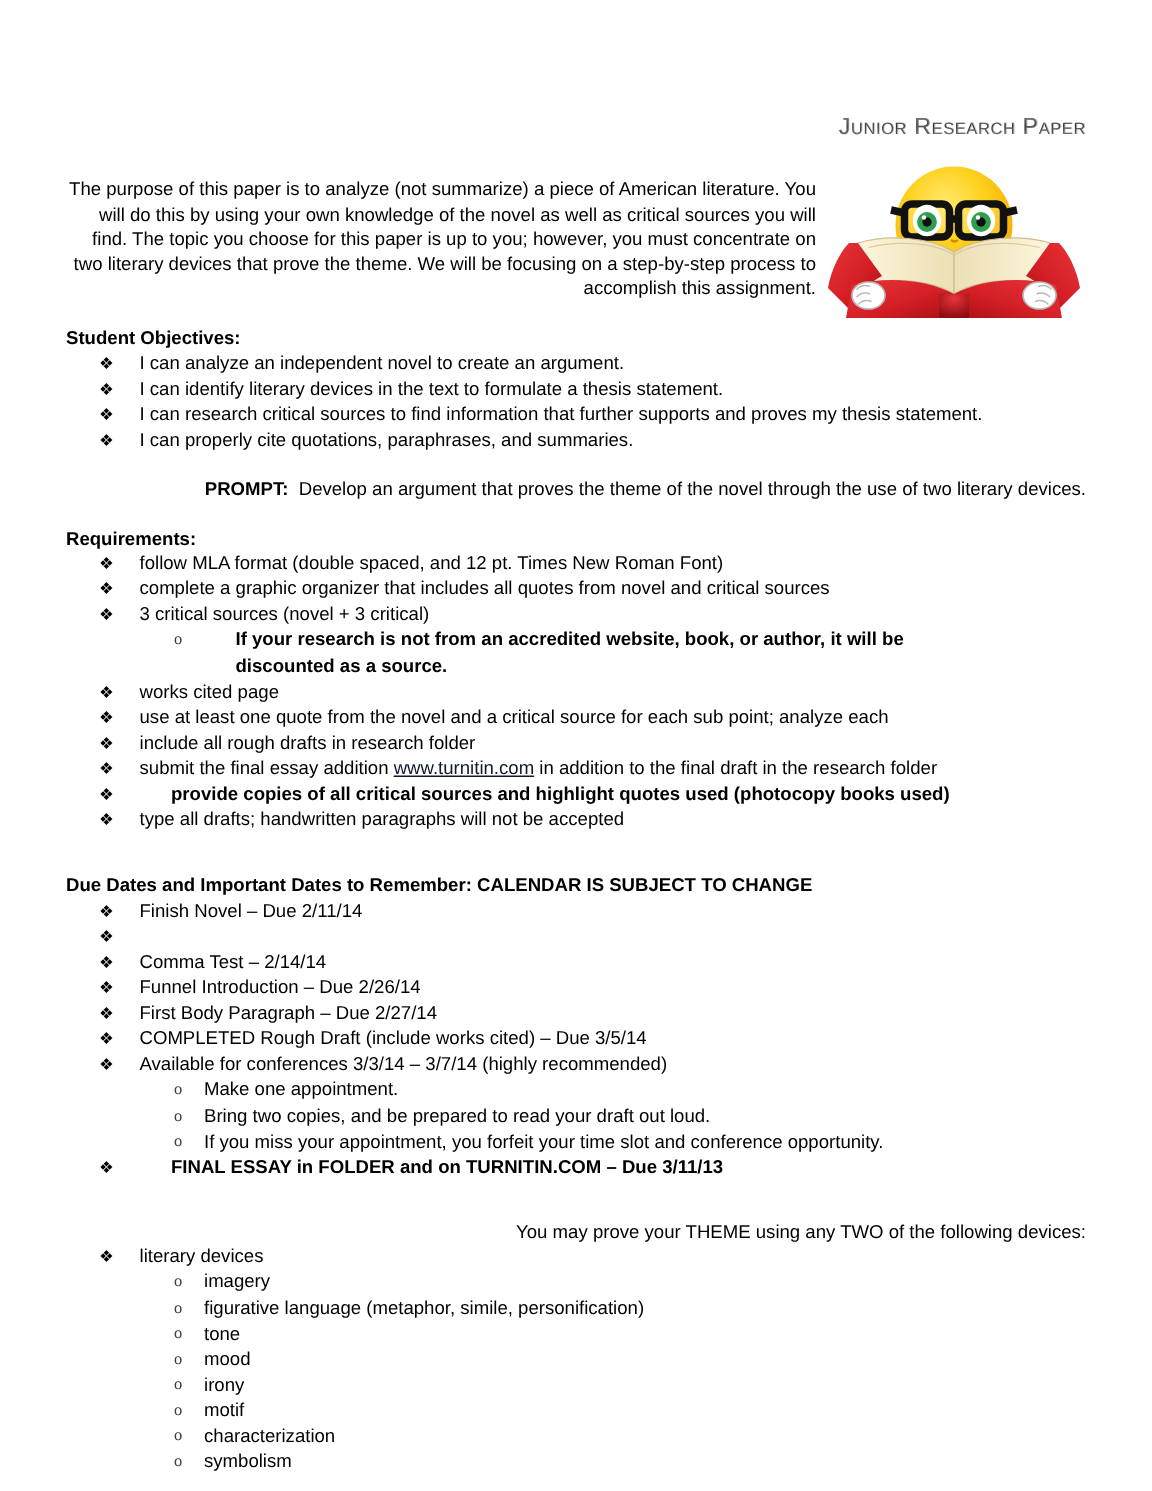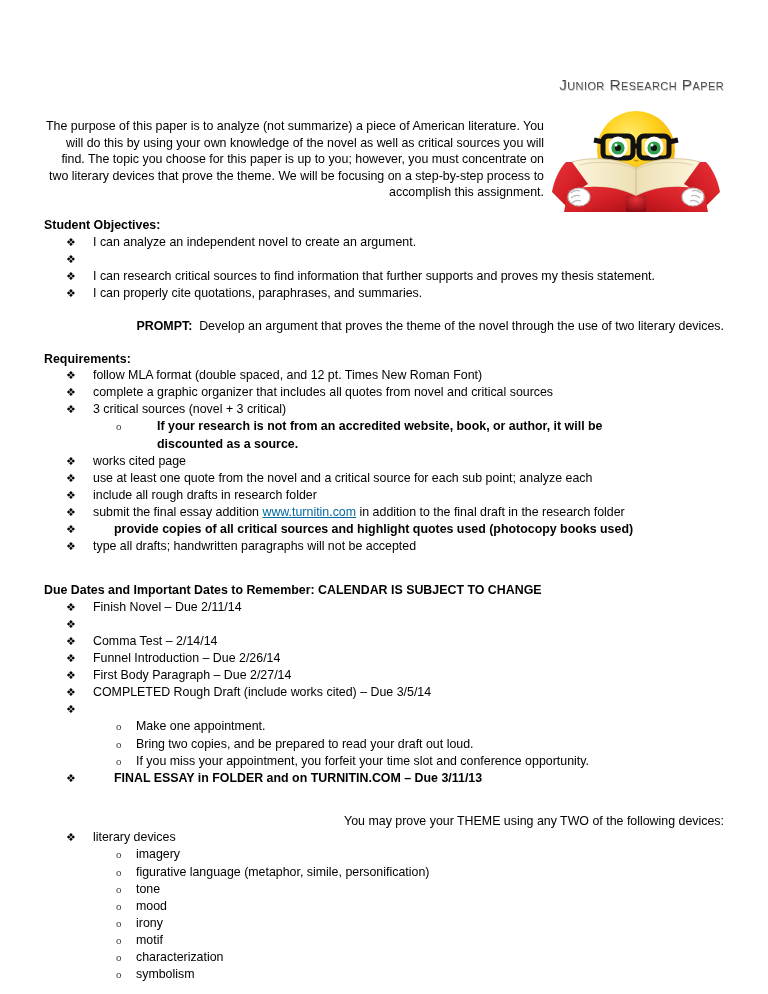--- a/index.html
+++ b/index.html
@@ -242,7 +242,7 @@
       <p class="sec-head">Student Objectives:</p>
       <ul class="lv1">
         <li><span class="bullet">❖</span><span>I can analyze an independent novel to create an argument.</span></li>
-        <li><span class="bullet">❖</span></li>
+        <li><span class="bullet">❖</span><span>I can identify literary devices in the text to formulate a thesis statement.</span></li>
         <li><span class="bullet">❖</span><span>I can research critical sources to find information that further supports and proves my thesis statement.</span></li>
         <li><span class="bullet">❖</span><span>I can properly cite quotations, paraphrases, and summaries.</span></li>
       </ul>

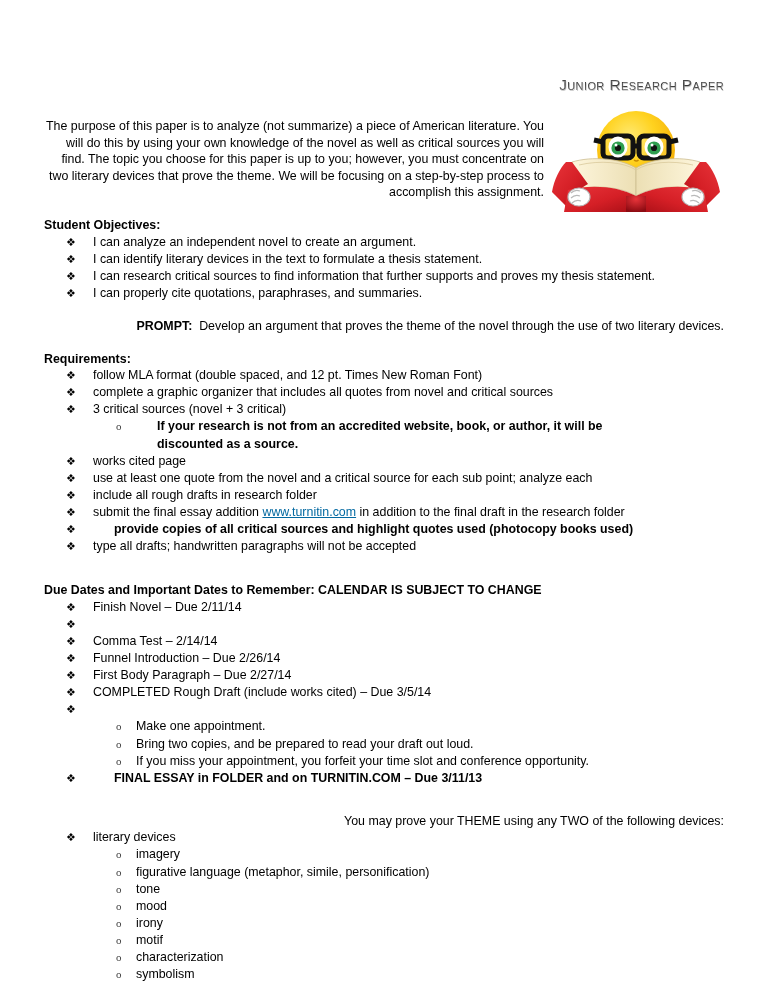--- a/index.html
+++ b/index.html
@@ -141,7 +141,7 @@
   .b { font-weight: bold; margin-left: 21px; }
 
   a.link {
-    color: #0369a1;
+    color: #0f172a;
     text-decoration: underline;
   }
 </style>

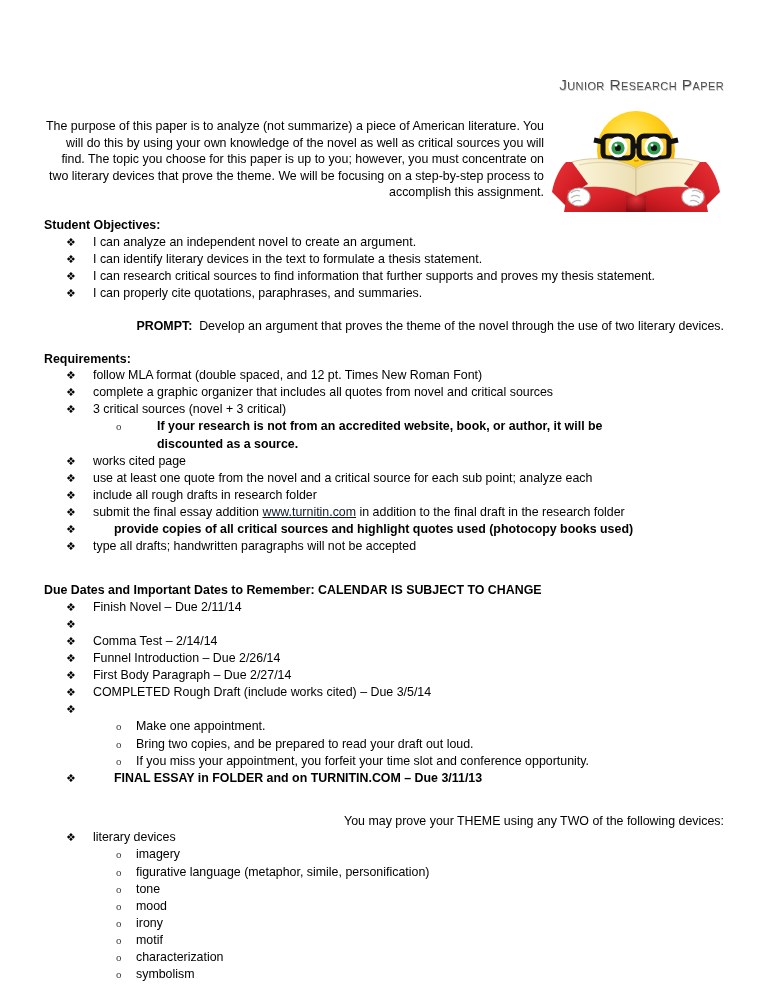--- a/index.html
+++ b/index.html
@@ -289,7 +289,7 @@
         <li><span class="bullet">❖</span><span>Funnel Introduction – Due 2/26/14</span></li>
         <li><span class="bullet">❖</span><span>First Body Paragraph – Due 2/27/14</span></li>
         <li><span class="bullet">❖</span><span>COMPLETED Rough Draft (include works cited) – Due 3/5/14</span></li>
-        <li><span class="bullet">❖</span></li>
+        <li><span class="bullet">❖</span><span>Available for conferences 3/3/14 – 3/7/14 (highly recommended)</span></li>
       </ul>
       <ul class="lv2">
         <li><span class="bullet-o">o</span><span>Make one appointment.</span></li>

